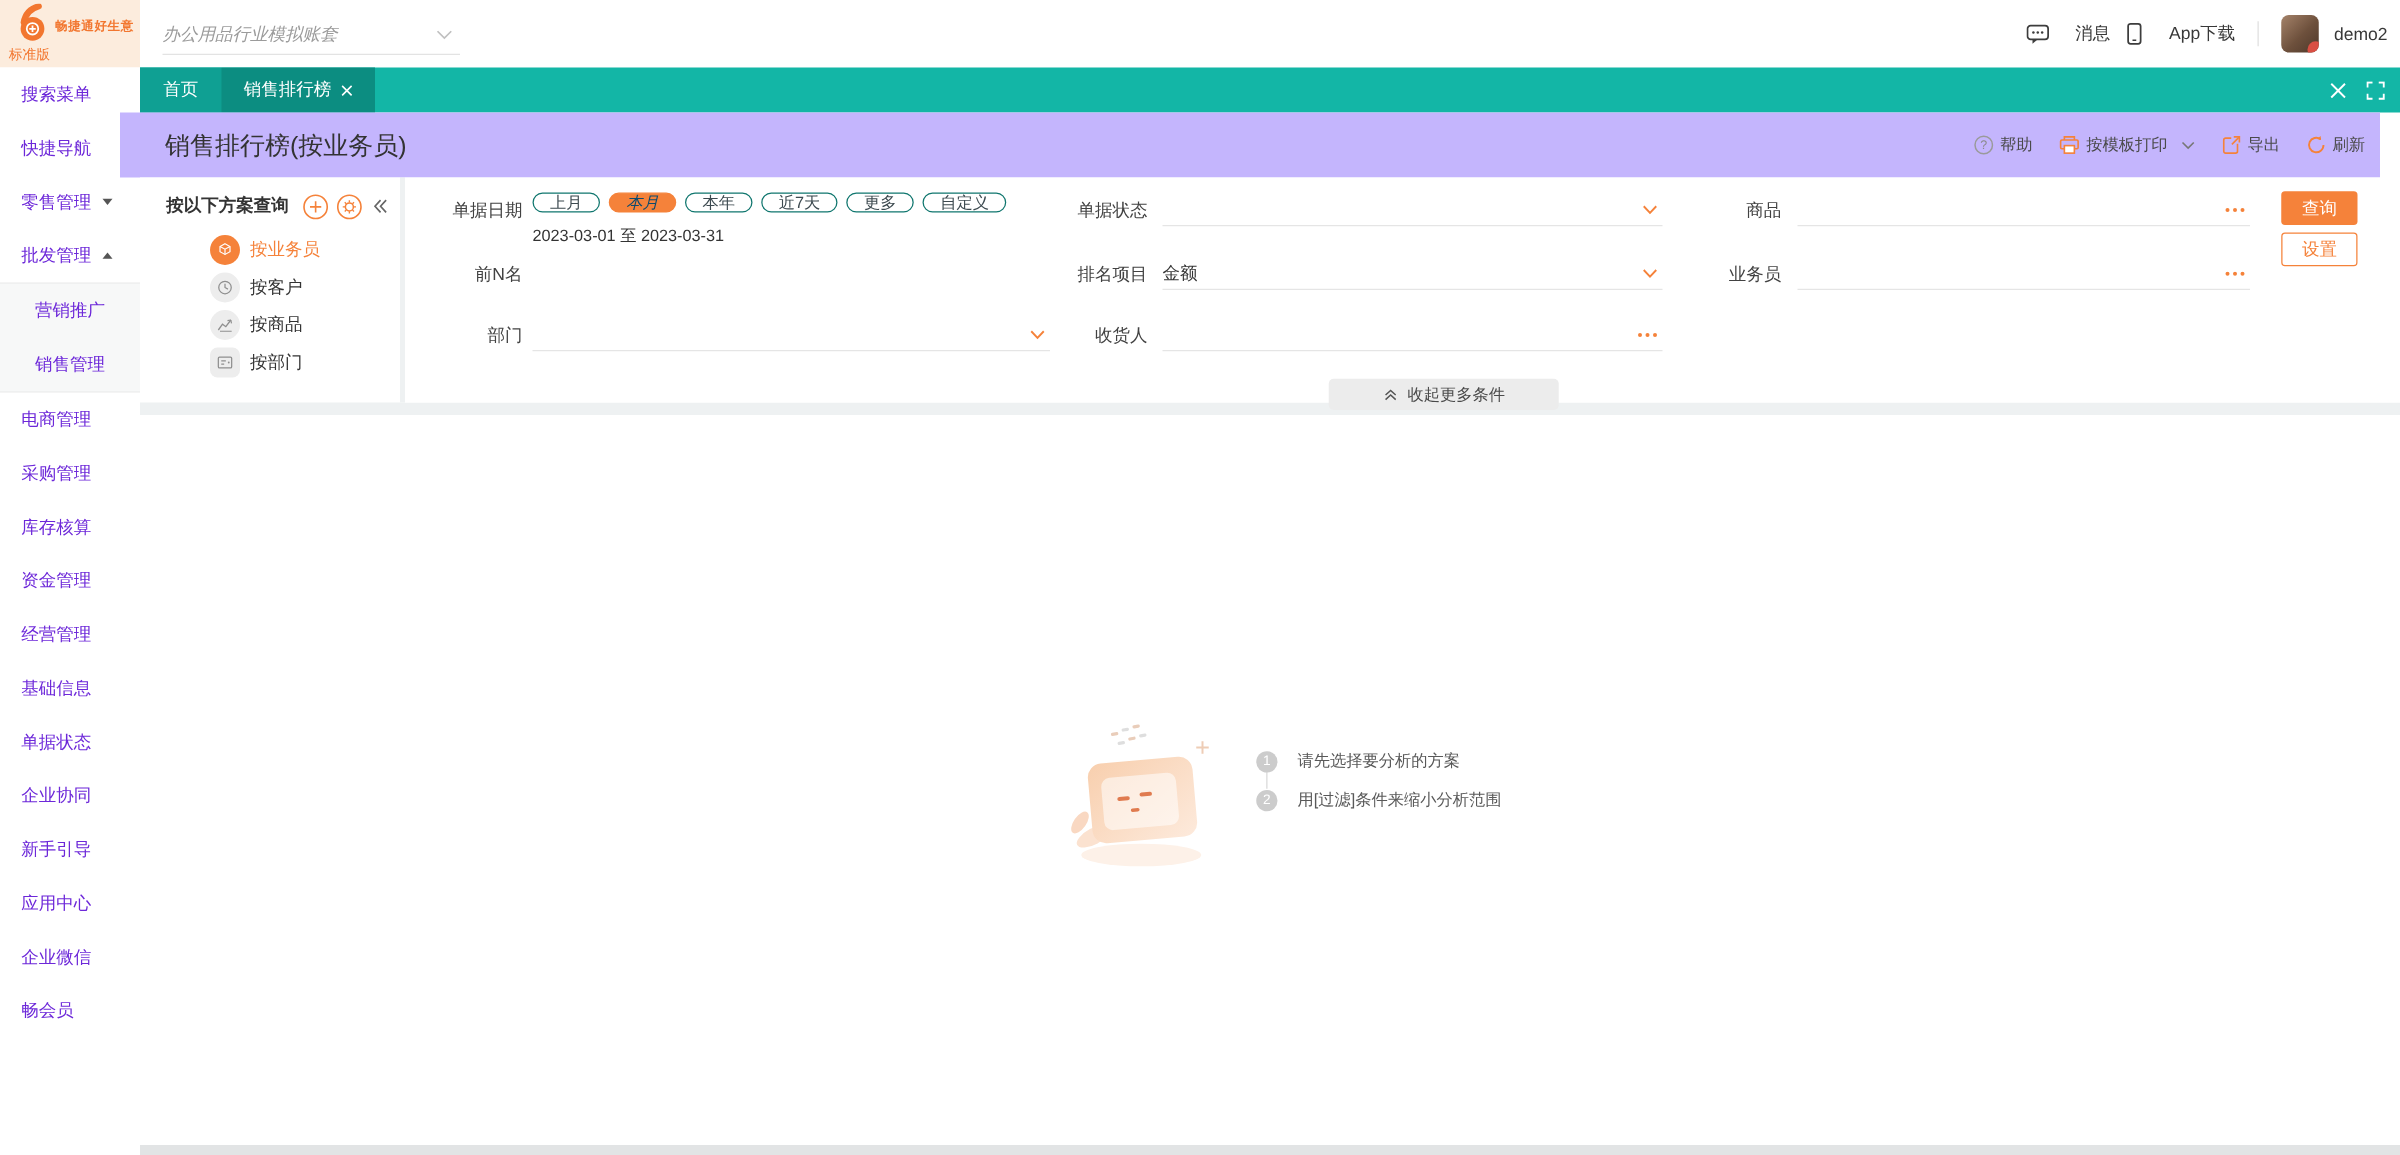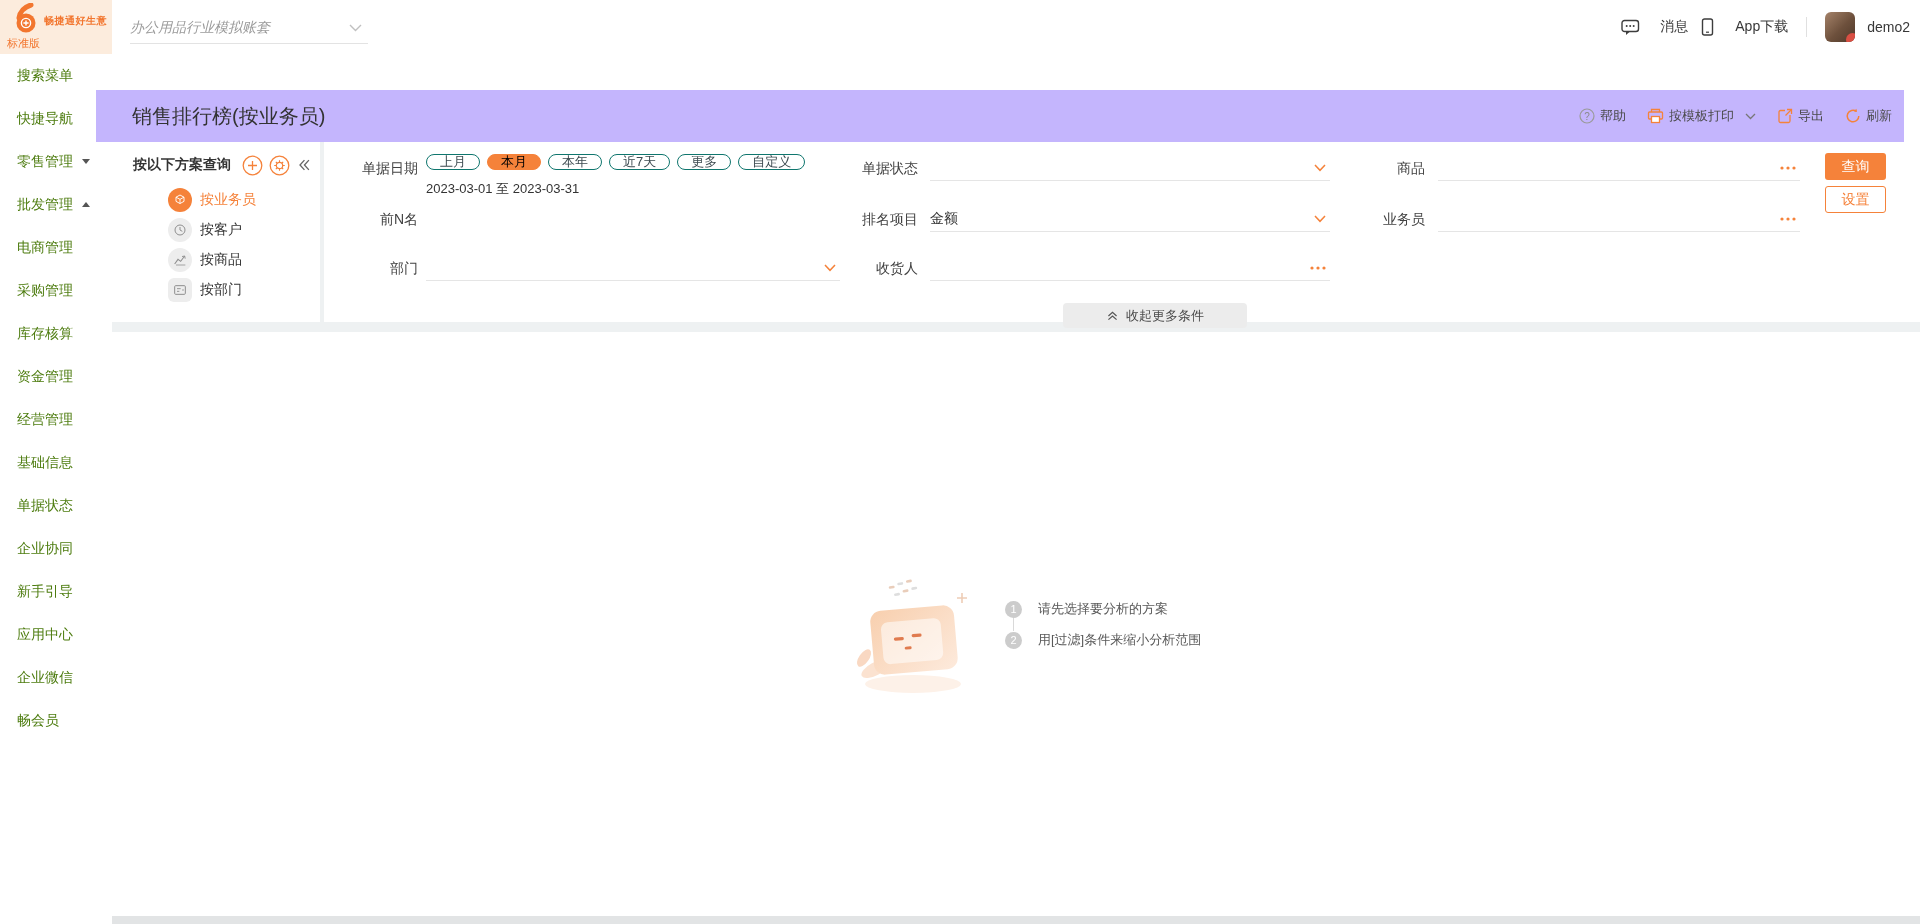--- a/index.html
+++ b/index.html
@@ -23,7 +23,7 @@
 
   
   .sidebar { position:absolute; left:0; top:54px; width:112px; height:870px; background:#fff; }
-  .sb-item { height:43px; display:flex; align-items:center; padding-left:17px; font-size:14px; color:#4d7c0f; cursor:pointer; white-space:nowrap; }
+  .sb-item { height:43px; display:flex; align-items:center; padding-left:17px; font-size:14px; color:#6d28d9; cursor:pointer; white-space:nowrap; }
   .sb-sub-group { background:#f7f8f8; border-top:1px solid #ededed; border-bottom:1px solid #ededed; }
   .sb-sub-group .sb-item { padding-left:28px; }
   .caret { width:0; height:0; margin-left:9px; }

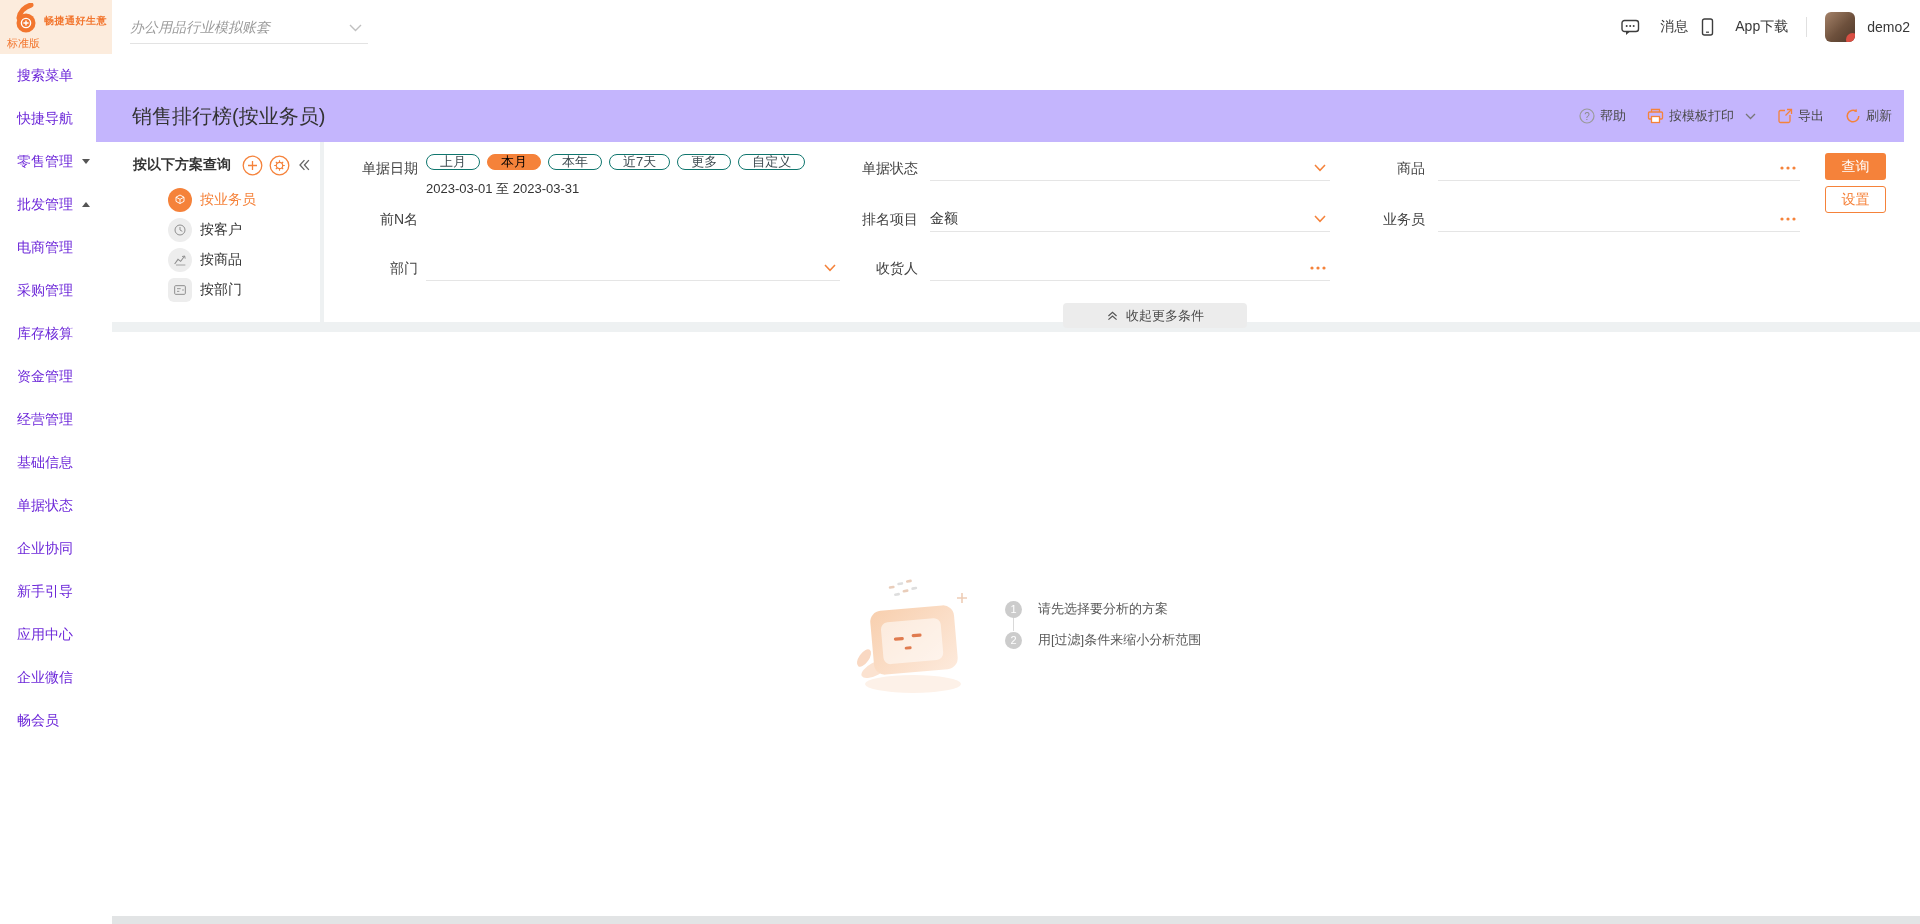--- a/index.html
+++ b/index.html
@@ -187,6 +187,25 @@
       </div>
   </nav>
 
+  <div class="tabbar">
+    <div class="tab tab-home">
+        <span>首页</span>
+      </div>
+    <div class="tab tab-active">
+      <span>销售排行榜</span>
+      <svg width="9" height="9" viewBox="0 0 9 9">
+        <path d="M0.7 0.7 L8.3 8.3 M8.3 0.7 L0.7 8.3" stroke="#fff" stroke-width="1.3"></path>
+      </svg>
+    </div>
+    <div class="tab-actions">
+      <svg width="13" height="13" viewBox="0 0 13 13">
+        <path d="M1 1 L12 12 M12 1 L1 12" stroke="#fff" stroke-width="1.5"></path>
+      </svg>
+      <svg width="15" height="15" viewBox="0 0 15 15">
+        <path d="M1 5 V1 H5 M10 1 H14 V5 M14 10 V14 H10 M5 14 H1 V10" stroke="#fff" stroke-width="1.5" fill="none"></path>
+      </svg>
+    </div>
+  </div>
 
   <div class="titlebar">
     <h1 class="page-title">销售排行榜(按业务员)</h1>

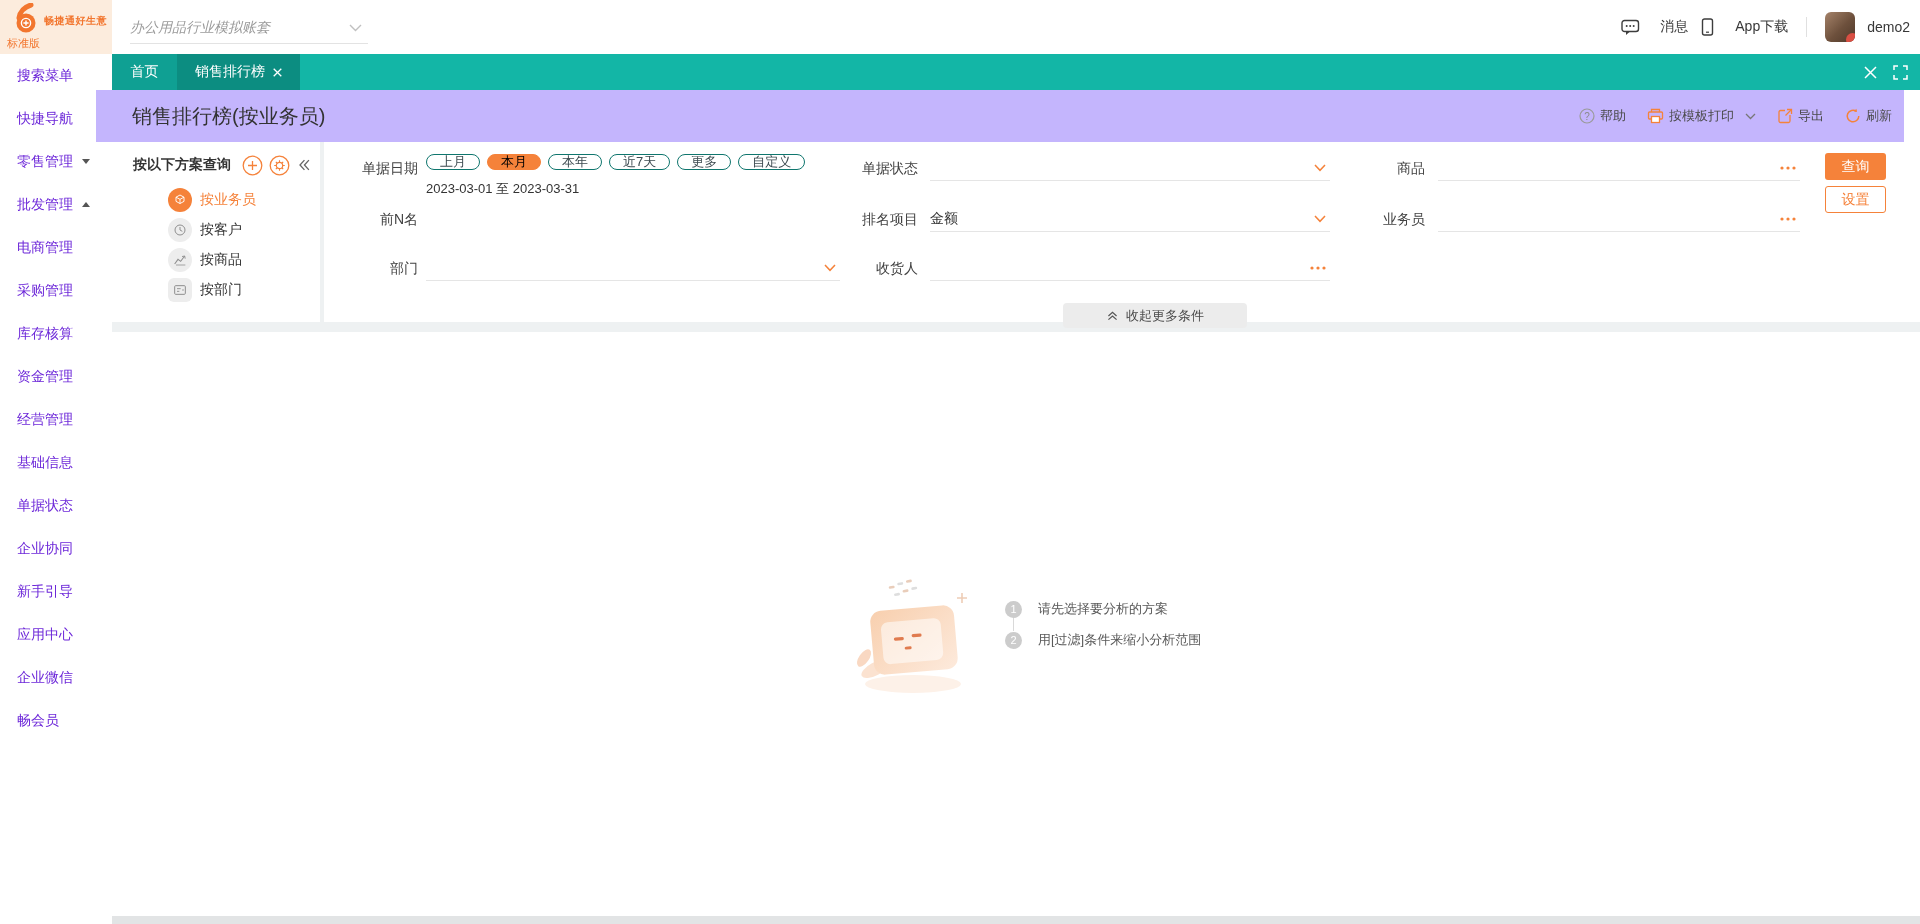--- a/index.html
+++ b/index.html
@@ -67,7 +67,7 @@
   .finput .f-icon { margin-left:auto; margin-right:4px; display:flex; align-items:center; }
   .pills { position:absolute; left:102px; top:12px; display:flex; gap:7px; }
   .pill { height:16px; padding:0 13px; border:1px solid #0f766e; border-radius:13px; display:flex; align-items:center; font-size:13px; color:#3d4a50; background:#fff; cursor:pointer; white-space:nowrap; }
-  .pill.active { background:#f5823a; border-color:#f5823a; color:#000000; }
+  .pill.active { background:#f5823a; border-color:#f5823a; color:#0c4a6e;font-style:italic; }
   .daterange { position:absolute; left:102px; top:38px; font-size:13px; color:#333; }
   .btn { position:absolute; left:1501px; width:61px; height:27px; border-radius:3px; font-size:14px; display:flex; align-items:center; justify-content:center; cursor:pointer; }
   .btn-query { top:11px; background:#f5823a; color:#fff; }

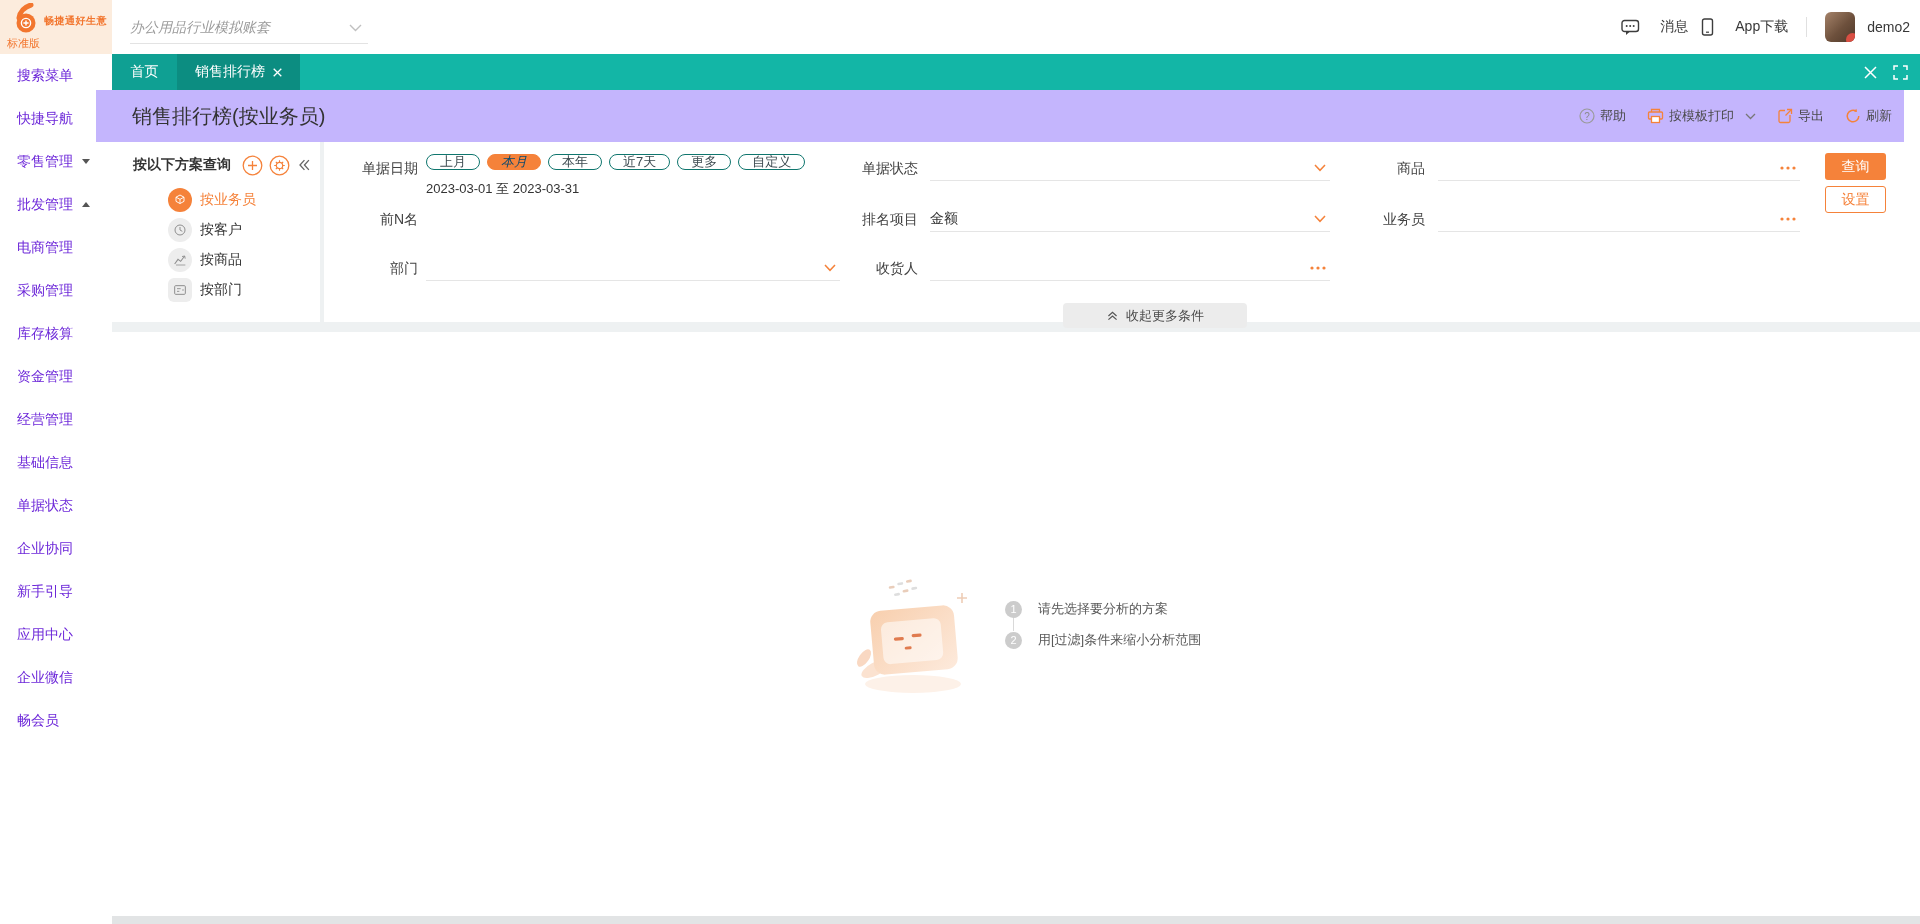--- a/index.html
+++ b/index.html
@@ -149,6 +149,14 @@
         <span>批发管理</span>
         <i class="caret caret-up"></i>
       </div>
+    <div class="sb-sub-group">
+      <div class="sb-item">
+          <span>营销推广</span>
+        </div>
+      <div class="sb-item">
+          <span>销售管理</span>
+        </div>
+    </div>
     <div class="sb-item">
         <span>电商管理</span>
       </div>

